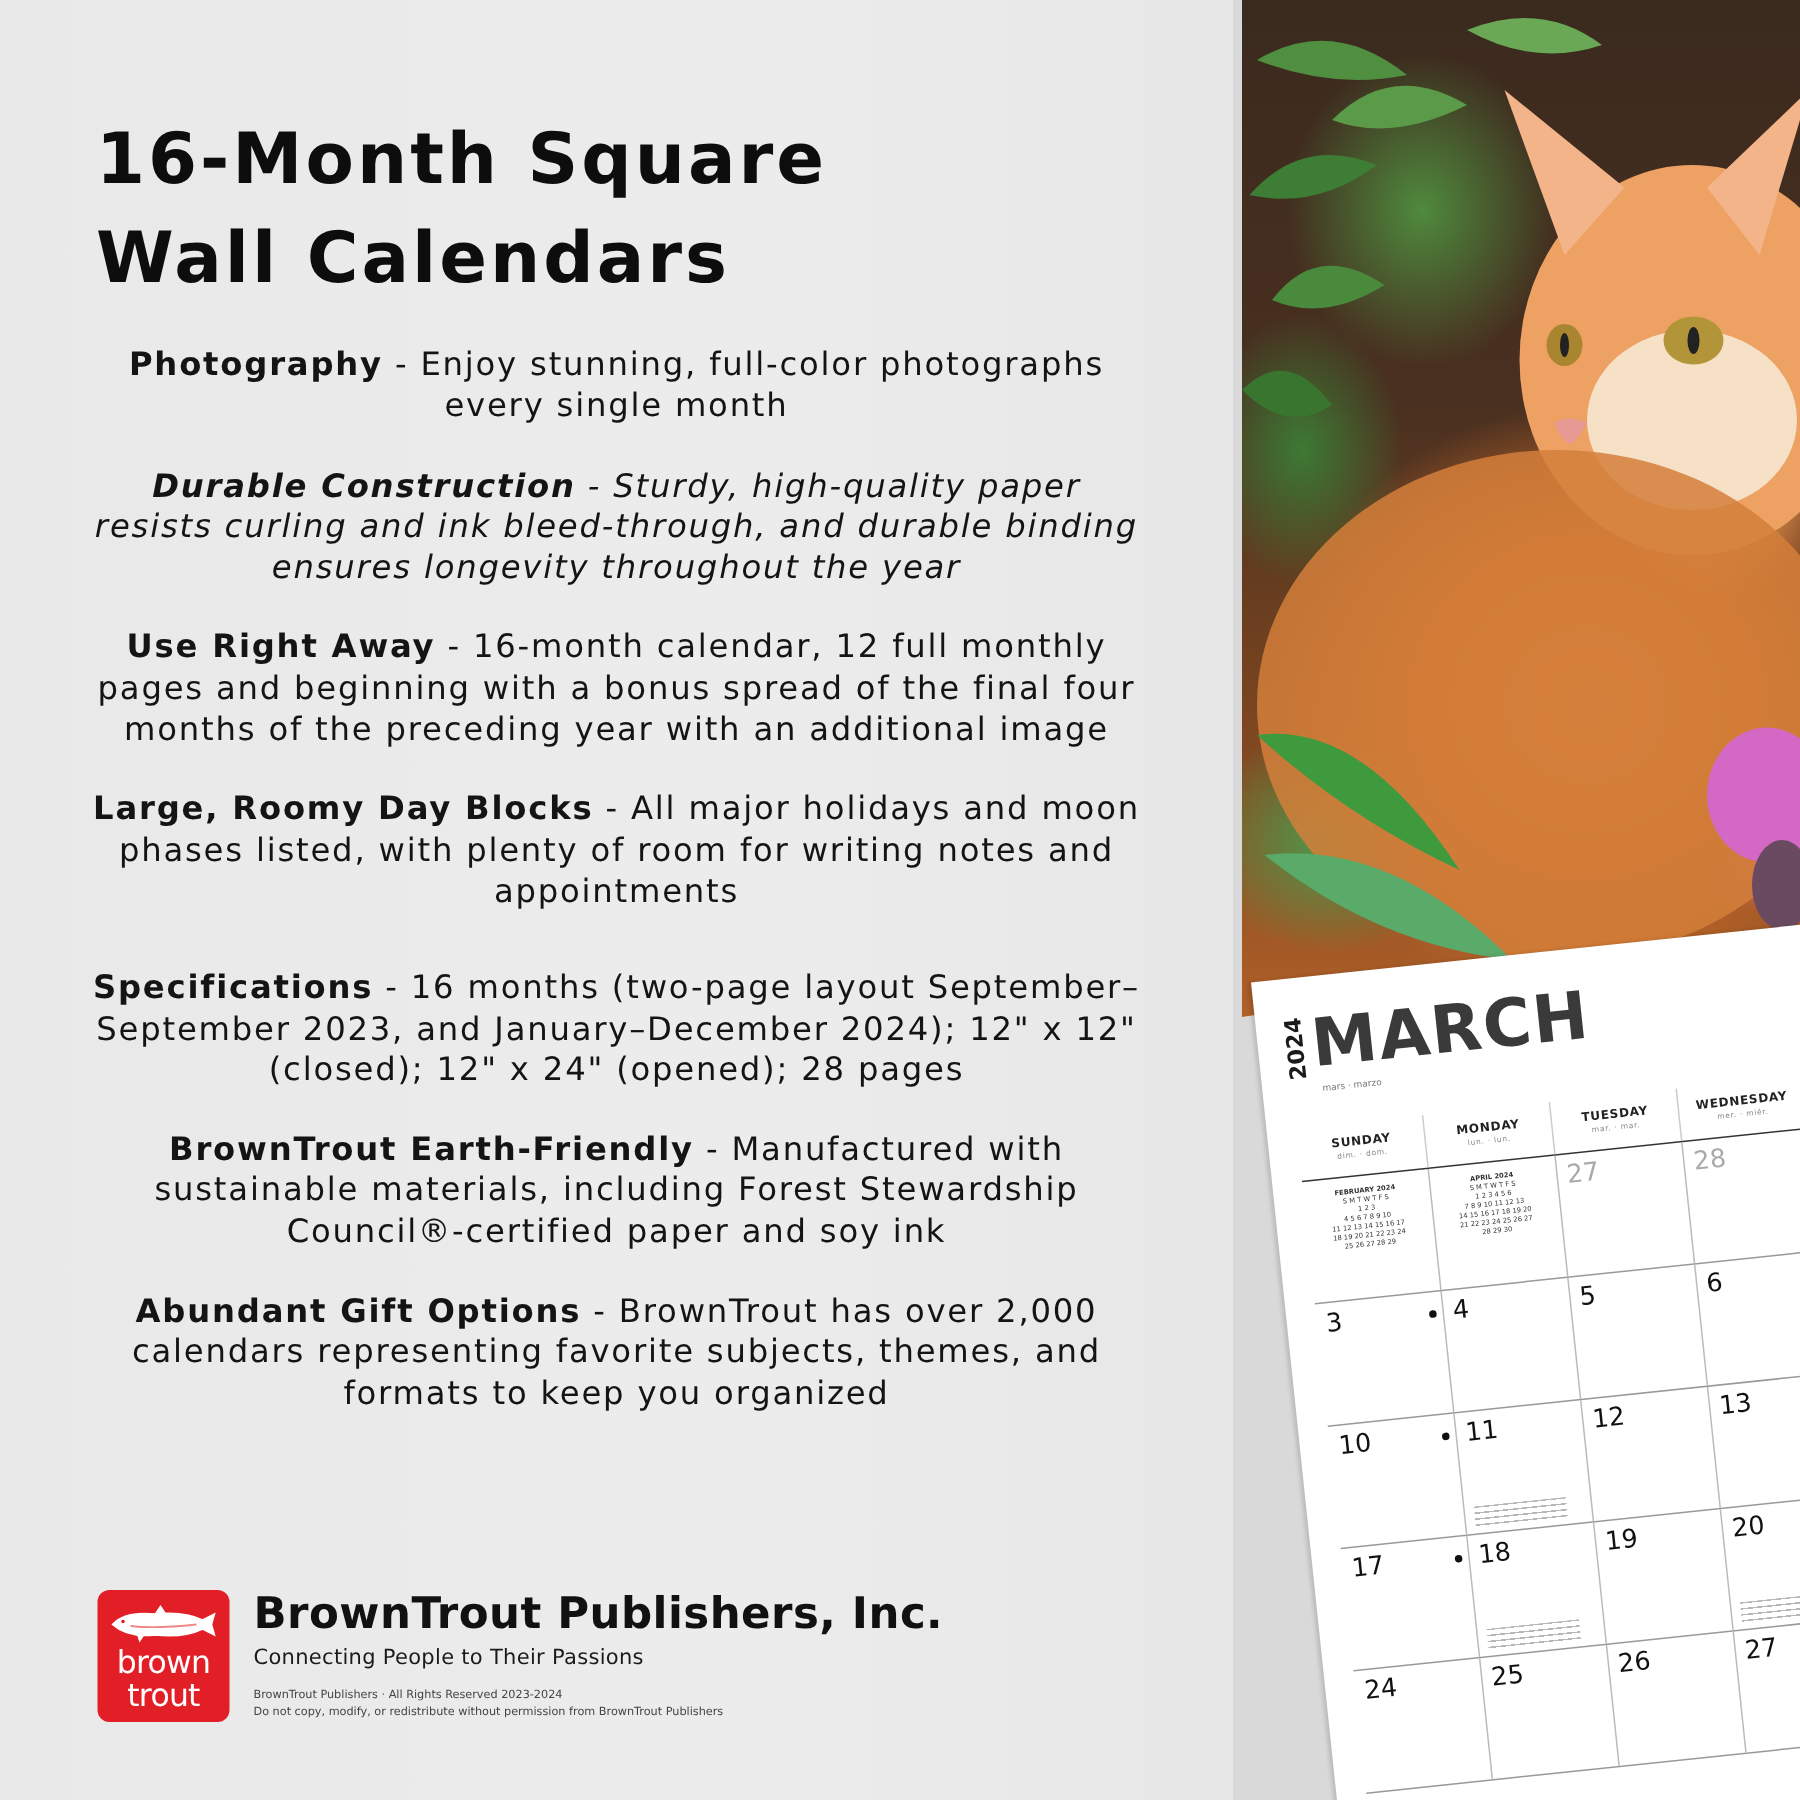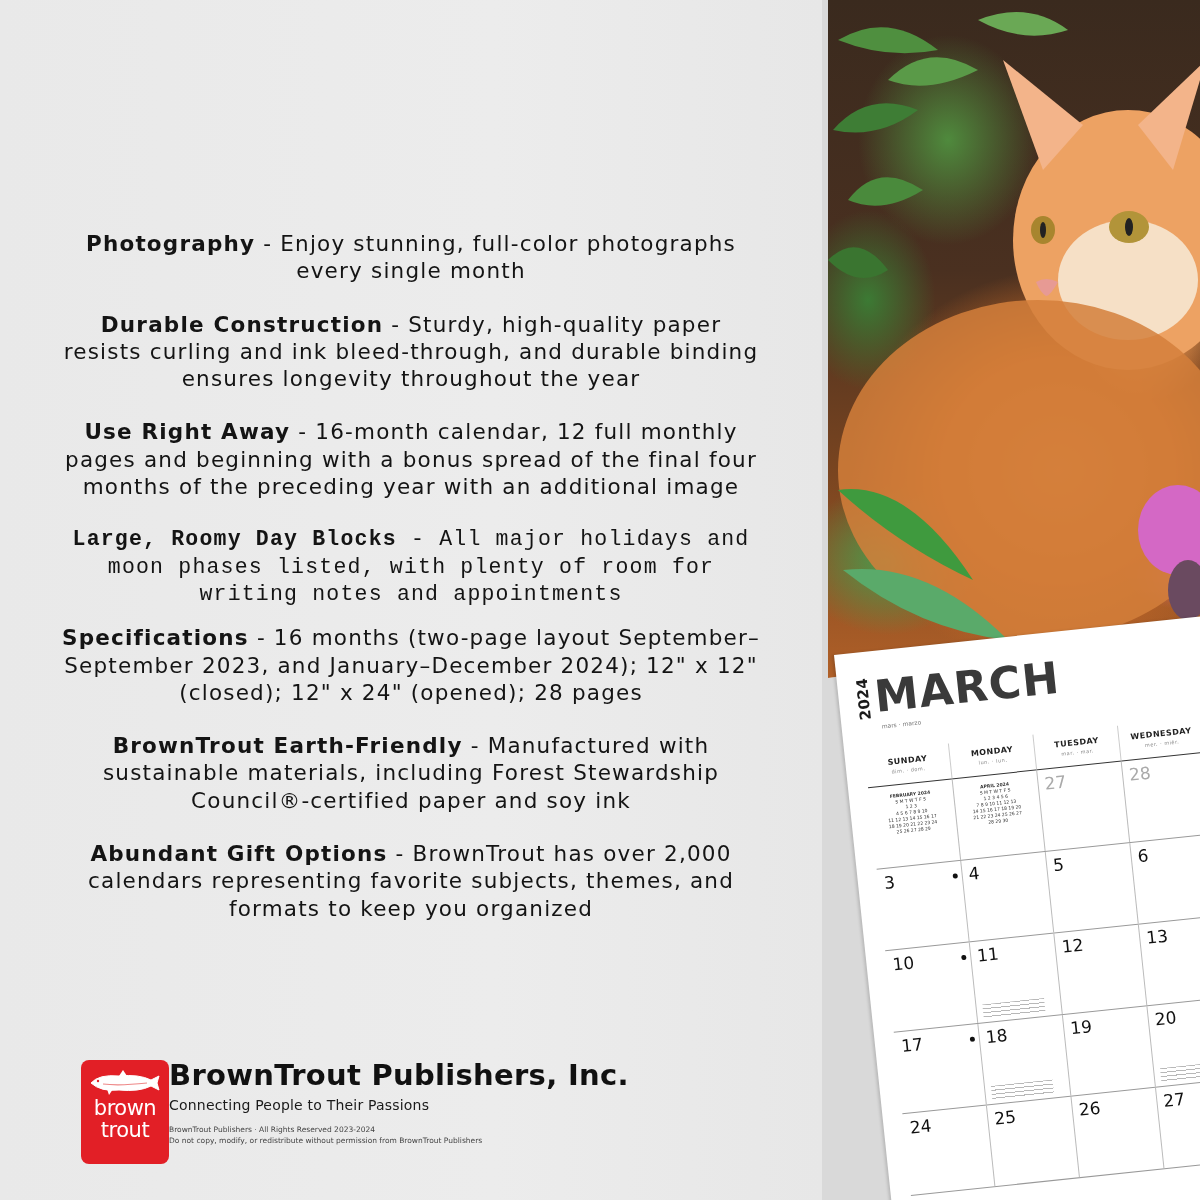--- a/index.html
+++ b/index.html
@@ -132,6 +132,10 @@
 <body>
 
 <div class="left-panel">
+  <h1 class="headline">
+    <div>16-Month Square</div>
+    <div>Wall Calendars</div>
+  </h1>
 
   <div class="features">
     <p class="feature f0">

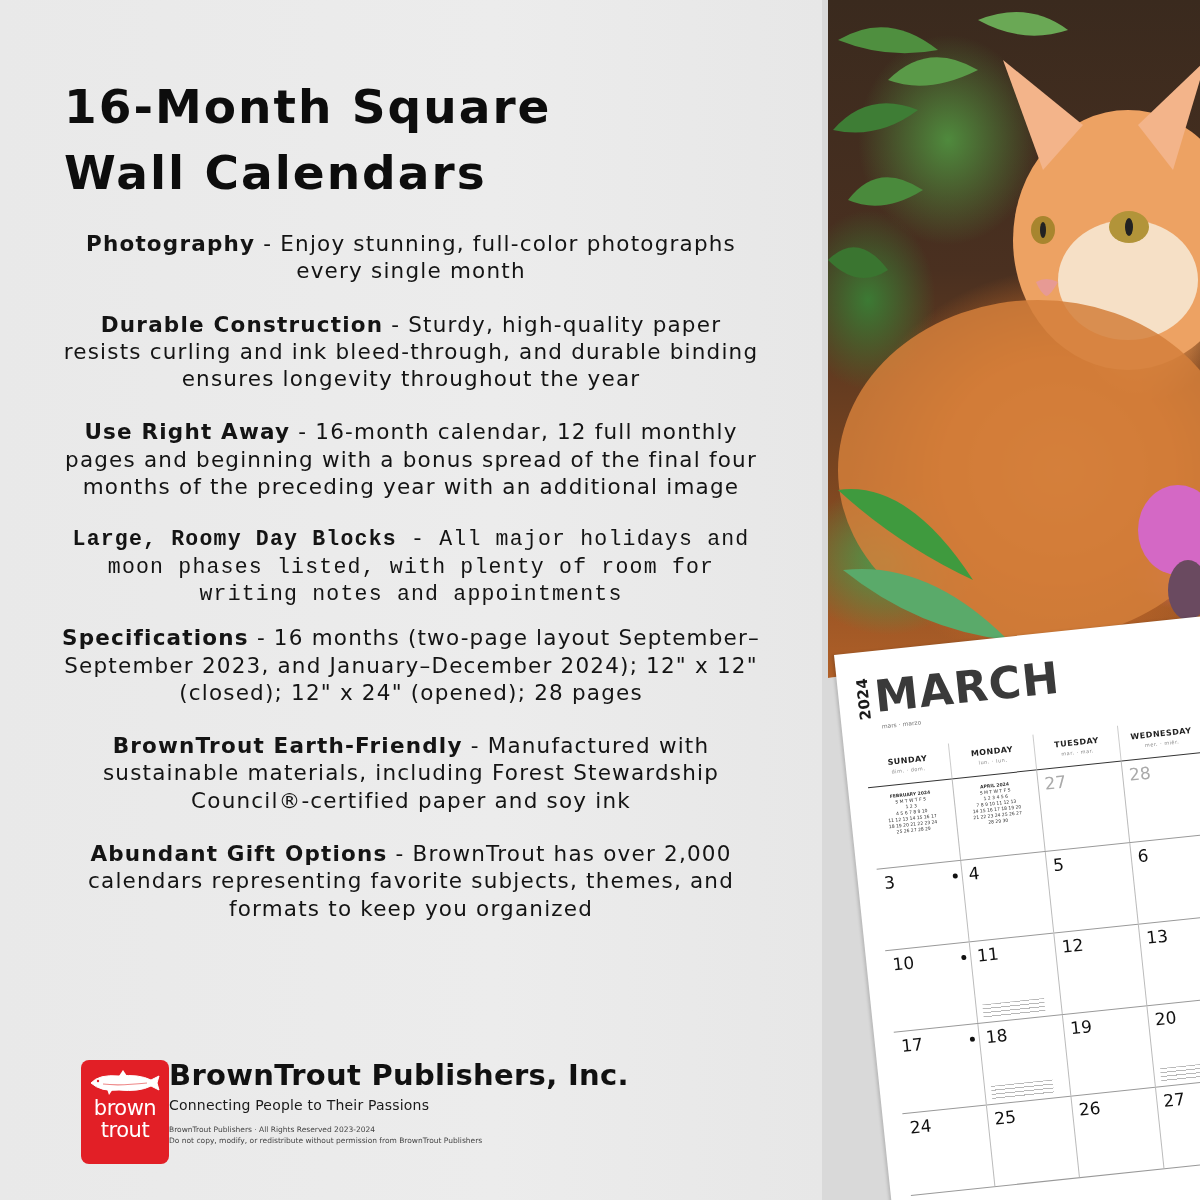--- a/index.html
+++ b/index.html
@@ -26,7 +26,7 @@
     color: #141414; margin-bottom: 26px; text-align: center;
   }
   .feature .ft-title { font-weight: bold; }
-  .feature.f1 { margin-bottom: 26px; }
+  .feature.f1 { margin-bottom: 26px; font-style: italic; }
   .feature.f3 { margin-bottom: 16px; font-family: Liberation Mono, monospace; }
 
   .brand { position: absolute; left: 65px; top: 1060px; width: 560px; height: 90px; }

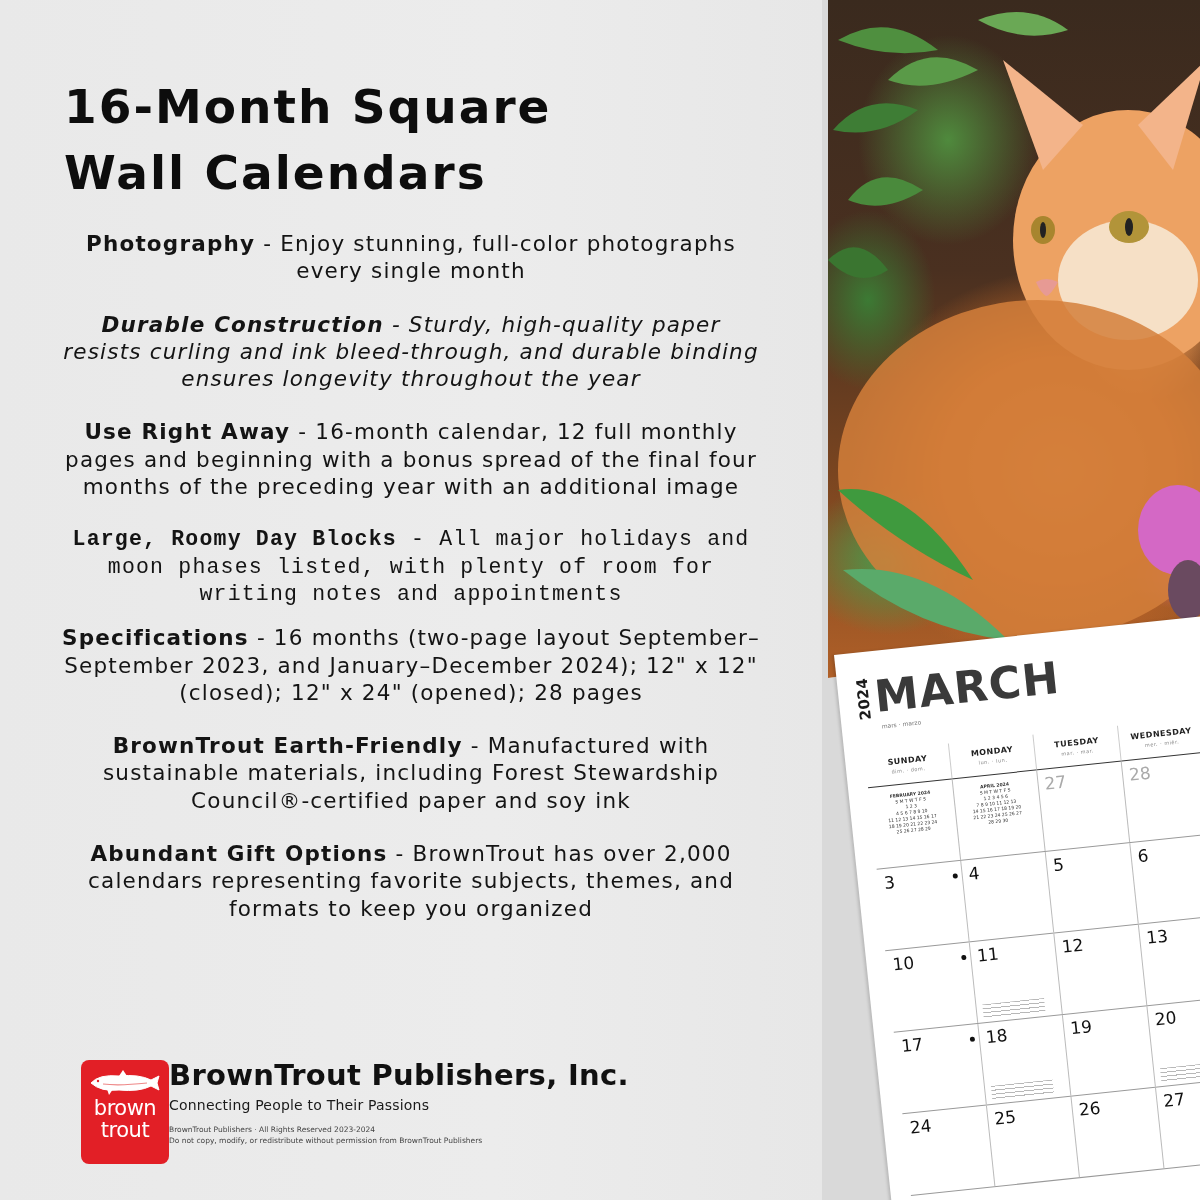--- a/index.html
+++ b/index.html
@@ -27,7 +27,7 @@
   }
   .feature .ft-title { font-weight: bold; }
   .feature.f1 { margin-bottom: 26px; font-style: italic; }
-  .feature.f3 { margin-bottom: 16px; font-family: Liberation Mono, monospace; }
+  .feature.f3 { margin-bottom: 37px; }
 
   .brand { position: absolute; left: 65px; top: 1060px; width: 560px; height: 90px; }
   .logo {

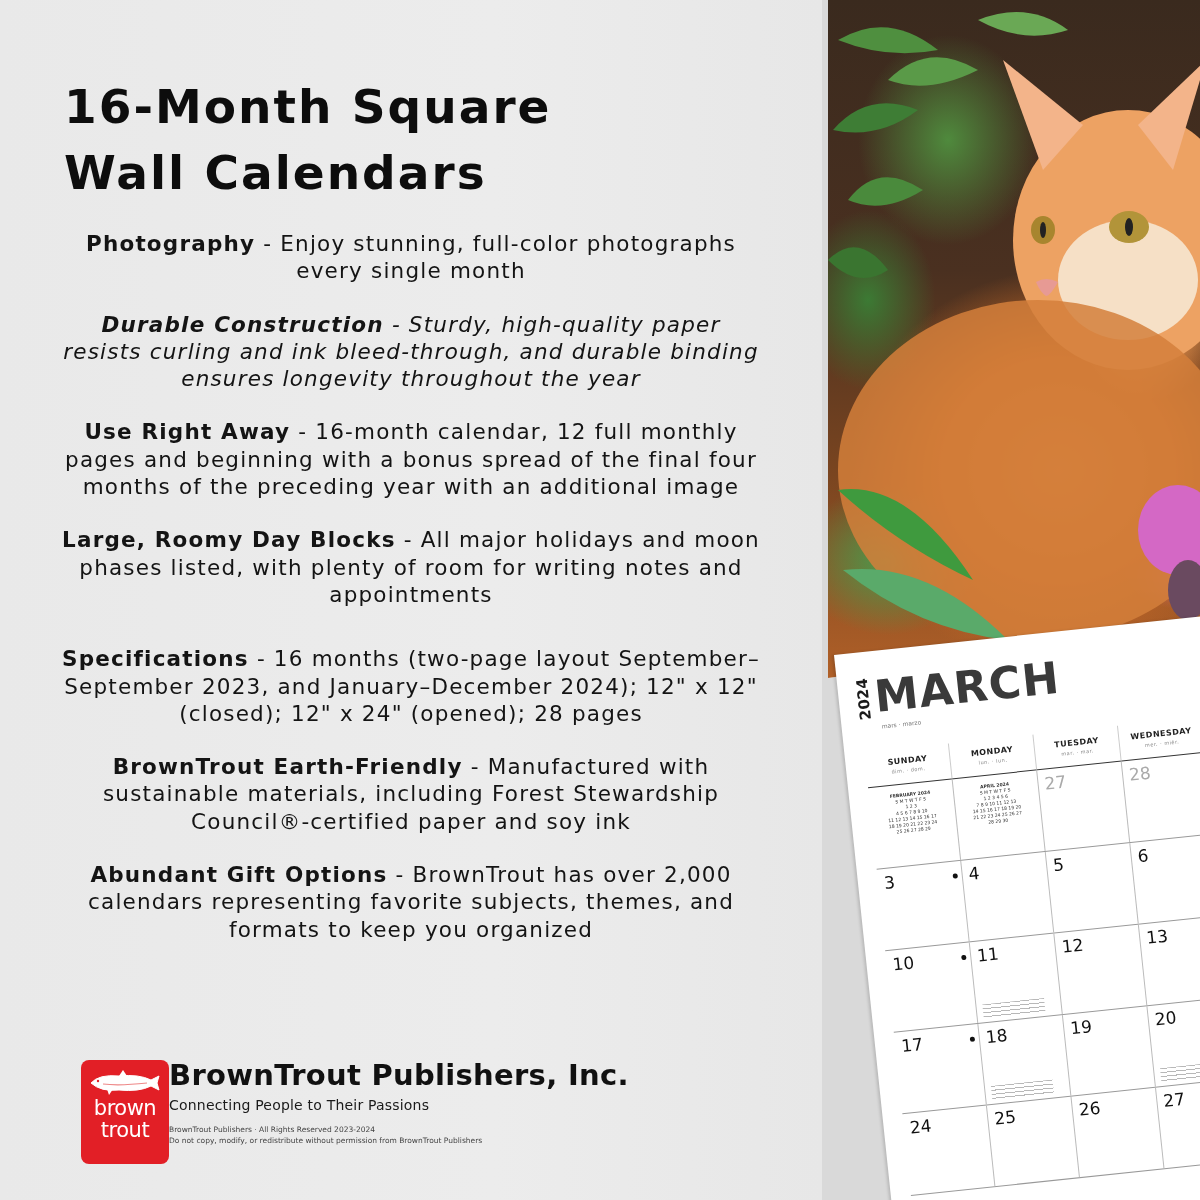--- a/index.html
+++ b/index.html
@@ -31,7 +31,7 @@
 
   .brand { position: absolute; left: 65px; top: 1060px; width: 560px; height: 90px; }
   .logo {
-    position: absolute; left: 16px; top: 0; width: 88px; height: 104px;
+    position: absolute; left: 0; top: 0; width: 88px; height: 88px;
     background: #e21f26; border-radius: 8px; overflow: hidden;
   }
   .logo .fish { position: absolute; left: 8px; top: 8px; width: 72px; height: 30px; }

